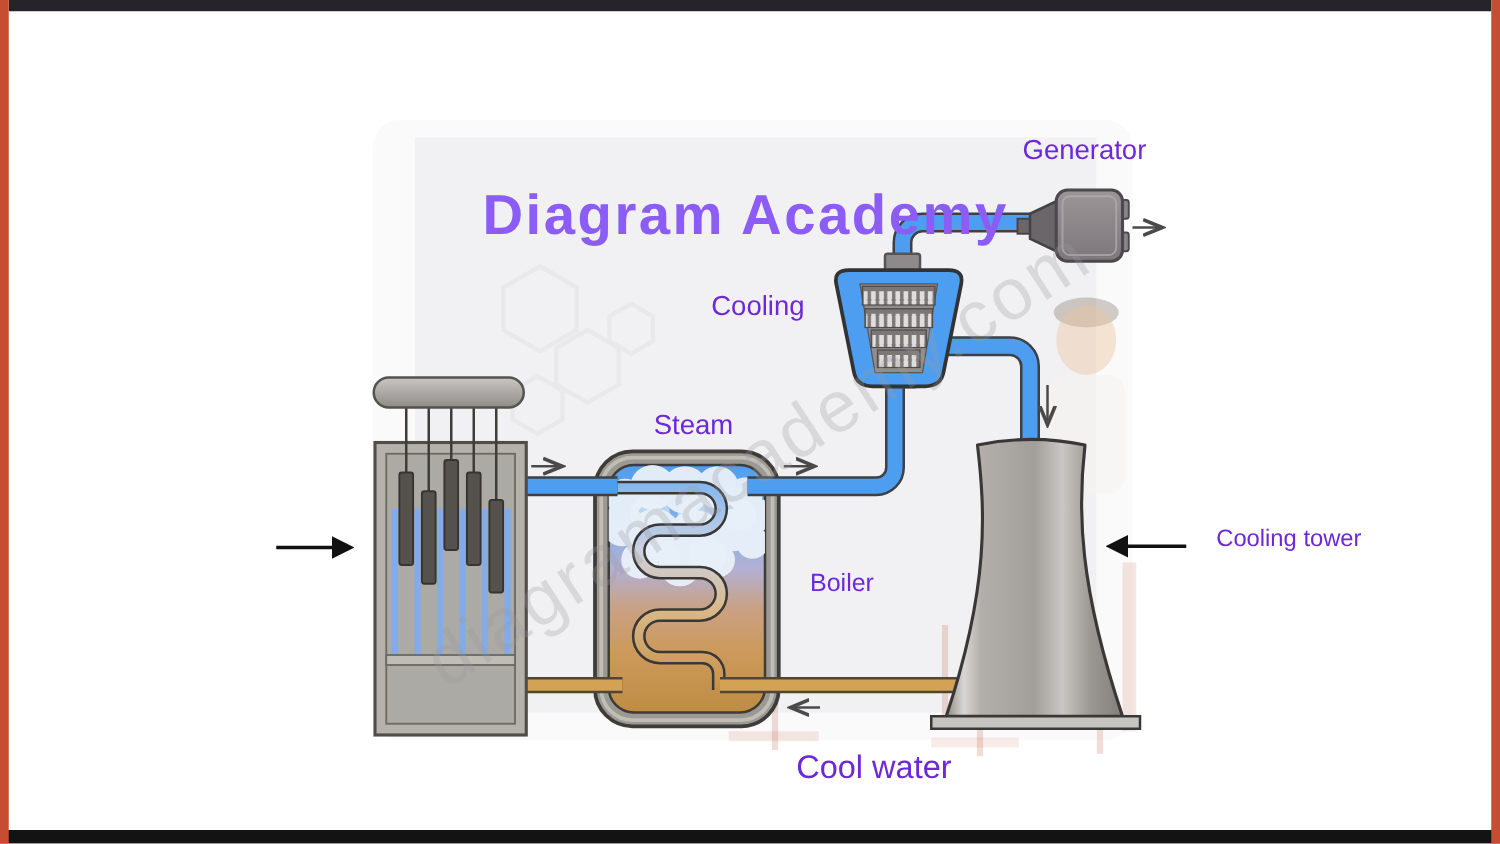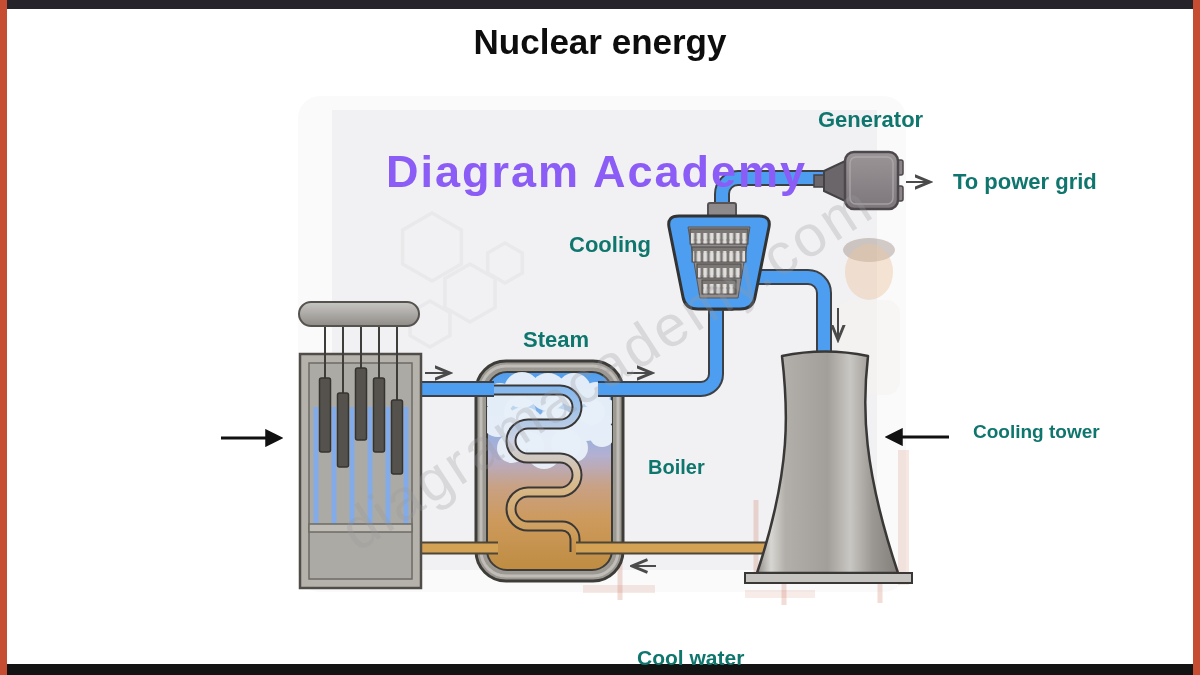--- a/index.html
+++ b/index.html
@@ -251,7 +251,6 @@
   <div class="wm-brand">Diagram Academy</div>
   <div class="wm-url">diagramacademy.com</div>
 
-  <div class="title">Nuclear energy</div>
   <div class="lbl generator">Generator</div>
   <div class="lbl powergrid">To power grid</div>
   <div class="lbl turbine">Cooling</div>

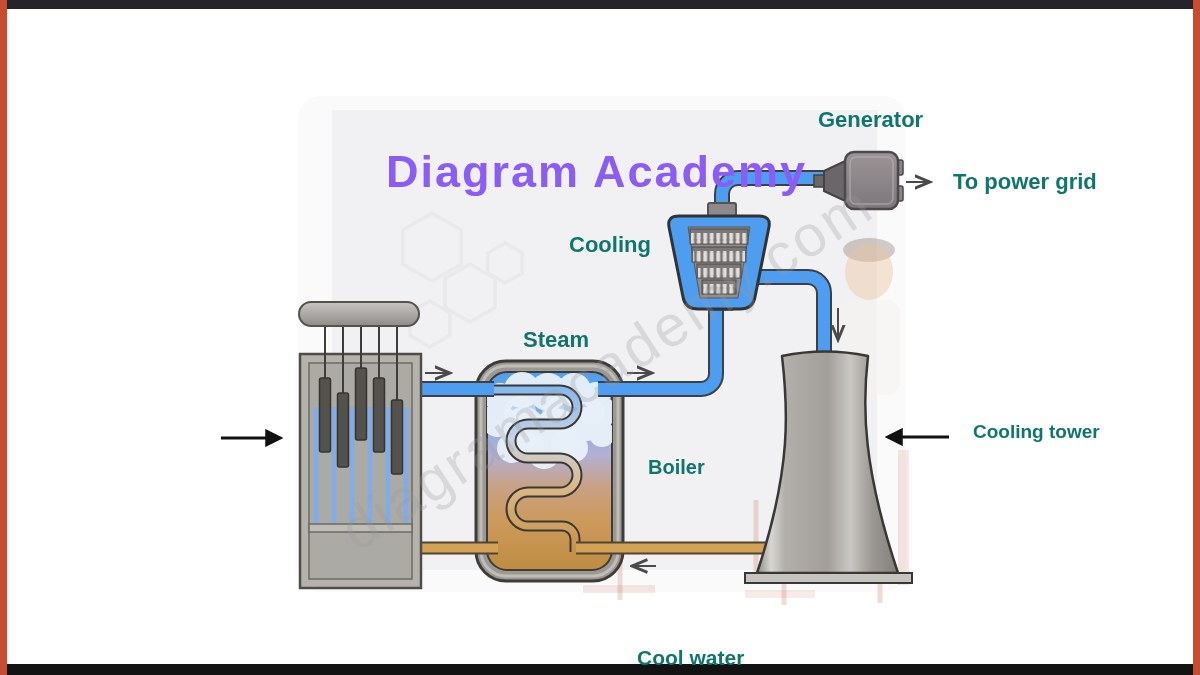--- a/index.html
+++ b/index.html
@@ -16,7 +16,7 @@
     position:absolute;left:300px;top:22px;width:600px;text-align:center;
     font-size:35px;font-weight:700;color:#0d0d0d;letter-spacing:0px;
   }
-  .lbl{position:absolute;font-weight:700;color:#0f766e;white-space:nowrap;}
+  .lbl{position:absolute;font-weight:400;color:#6d28d9;white-space:nowrap;}
   .lbl.generator    {left:818px;top:107px;font-size:22px;}
   .lbl.powergrid    {left:953px;top:169px;font-size:22px;}
   .lbl.turbine      {left:569px;top:232px;font-size:22px;}

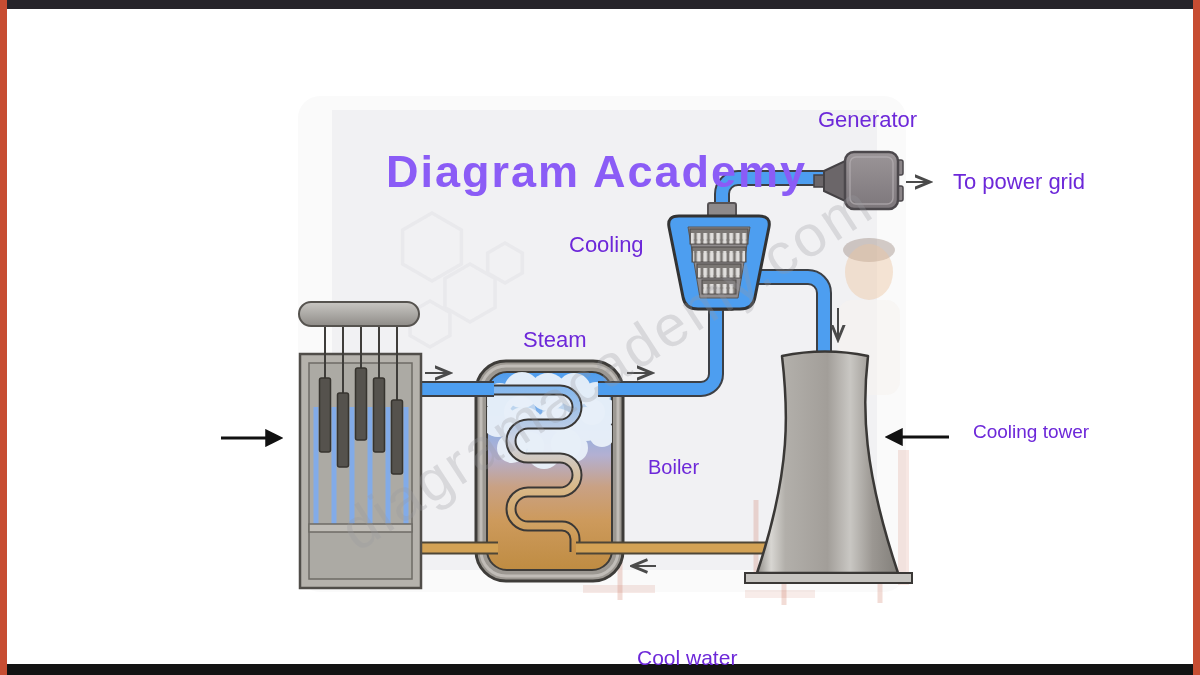--- a/index.html
+++ b/index.html
@@ -252,7 +252,6 @@
   <div class="wm-url">diagramacademy.com</div>
 
   <div class="lbl generator">Generator</div>
-  <div class="lbl powergrid">To power grid</div>
   <div class="lbl turbine">Cooling</div>
   <div class="lbl steam">Steam</div>
   <div class="lbl coolingtower">Cooling tower</div>

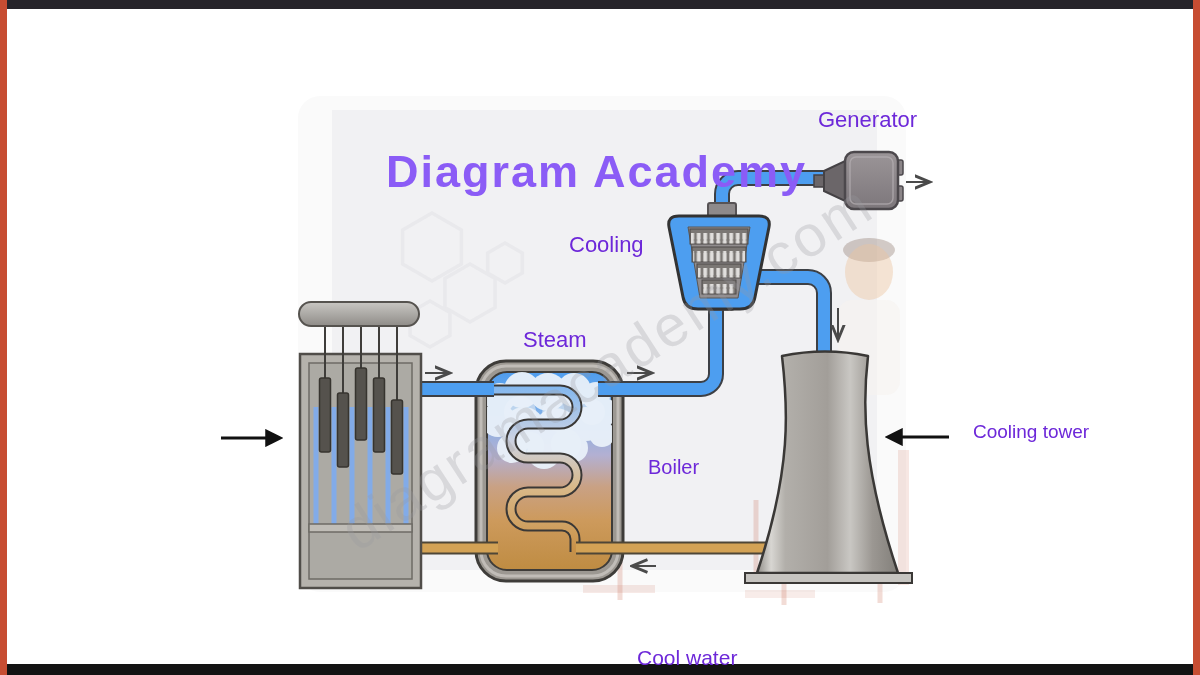--- a/index.html
+++ b/index.html
@@ -24,7 +24,7 @@
   .lbl.reactor      {left:64px;top:425px;font-size:22px;}
   .lbl.coolingtower {left:973px;top:421px;font-size:19px;}
   .lbl.boiler       {left:648px;top:456px;font-size:20px;}
-  .lbl.coolwater    {left:637px;top:598px;font-size:21px;margin-top:48px;}
+  .lbl.coolwater    {left:637px;top:598px;font-size:26px;}
   .wm-brand{
     position:absolute;left:386px;top:146px;font-size:45px;font-weight:700;
     color:#8b5cf6;letter-spacing:2px;white-space:nowrap;

